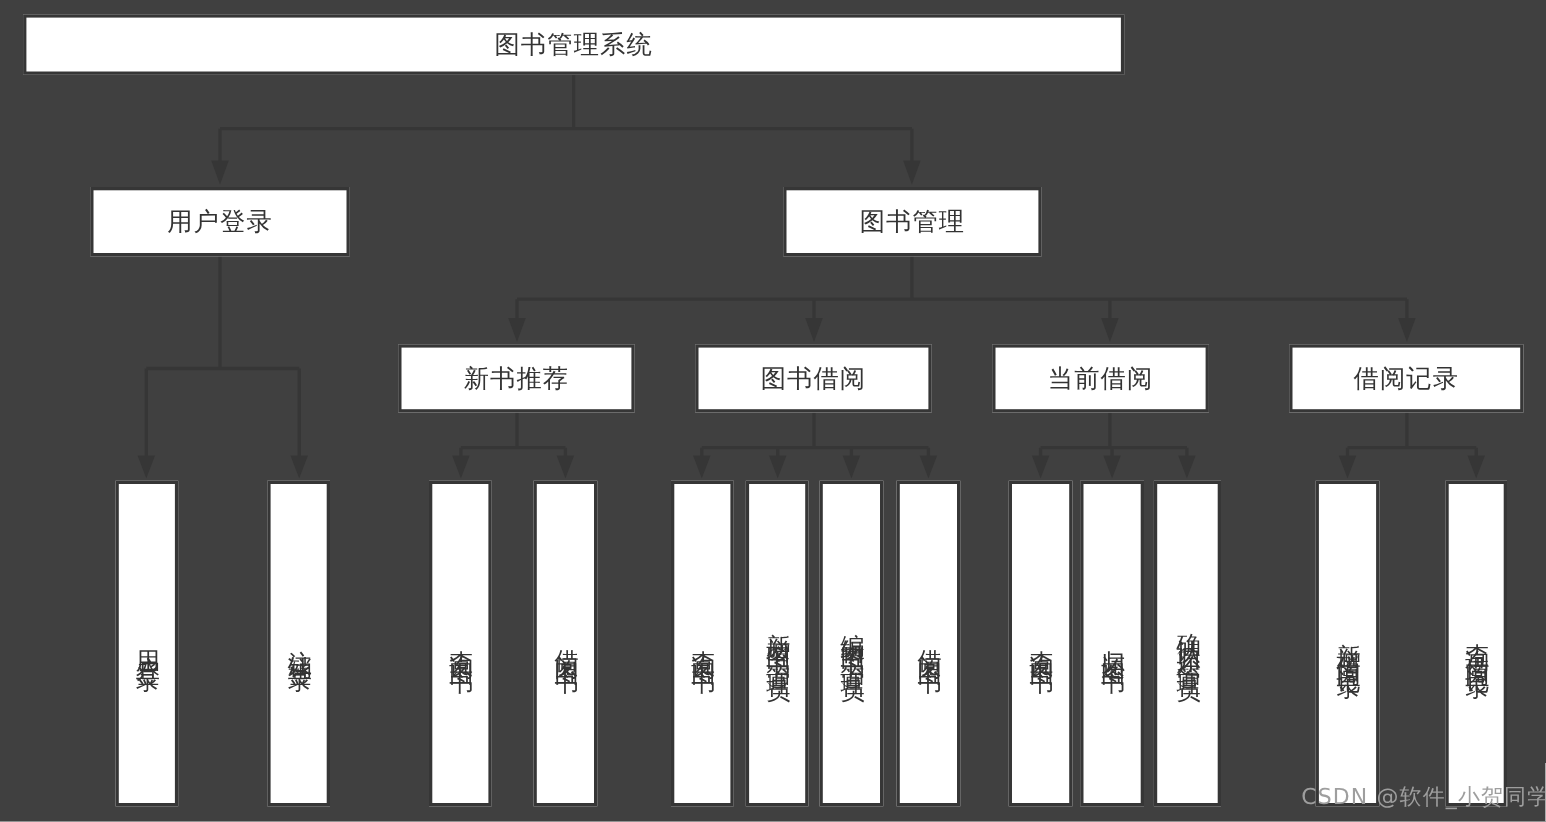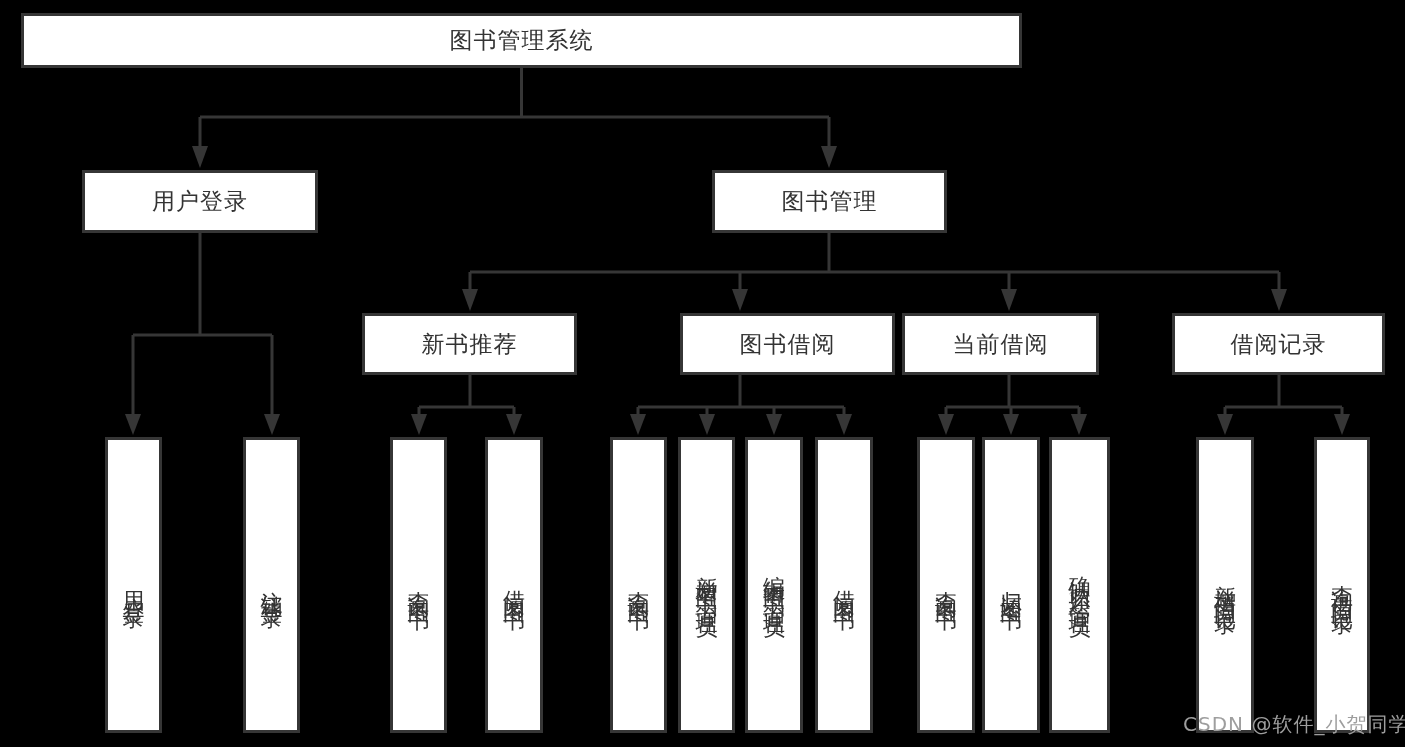--- a/index.html
+++ b/index.html
@@ -6,7 +6,7 @@
   .stage{
     position:relative;
     width:1405px;height:747px;
-    background:#000000;
+    background:#404040;
     font-family:"DejaVu Sans","Liberation Sans",sans-serif;
     overflow:hidden;
   }

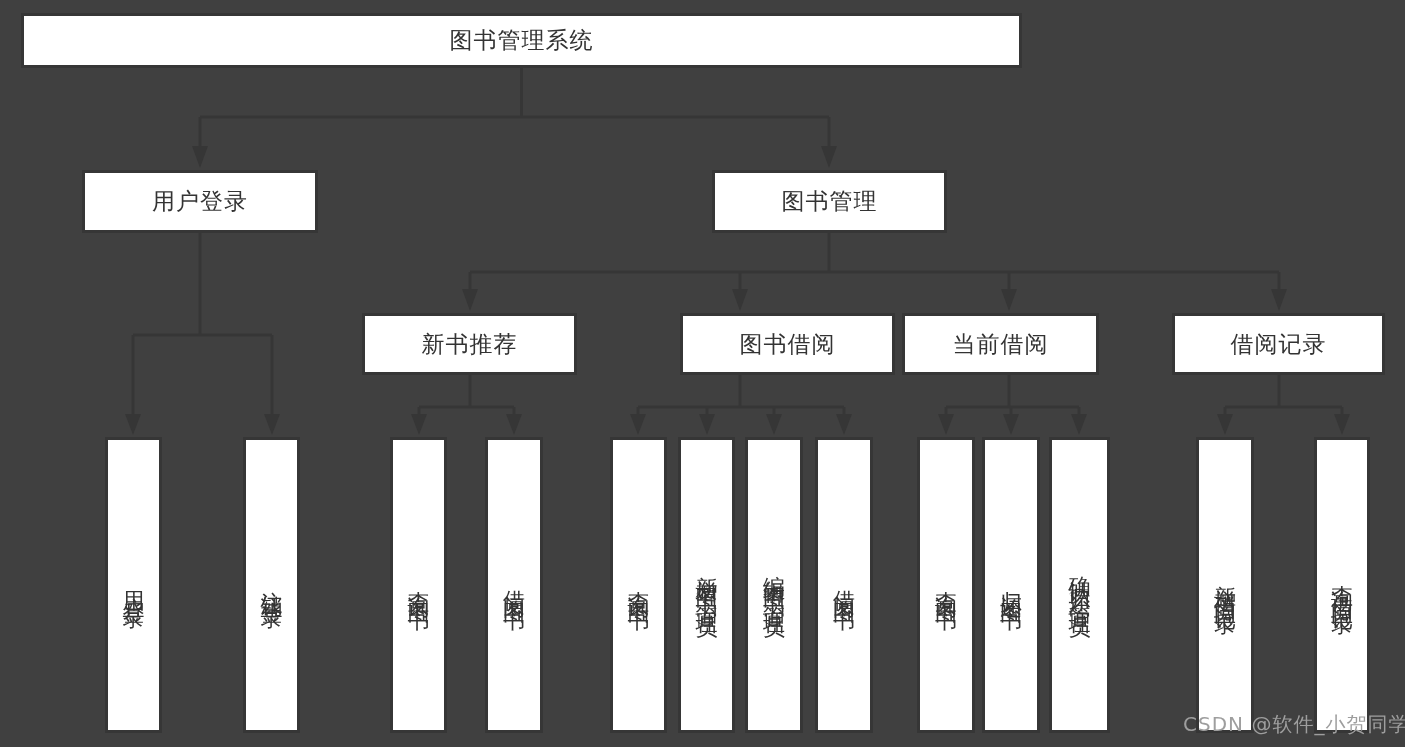--- a/index.html
+++ b/index.html
@@ -98,7 +98,7 @@
   <div class="box hbox" style="left:362px;top:313px;width:215px;height:62px;">新书推荐</div>
 
   <div class="box hbox" style="left:712px;top:170px;width:235px;height:63px;">图书管理</div>
-  <div class="box hbox" style="left:632px;top:313px;width:215px;height:62px;margin-left:48px;">图书借阅</div>
+  <div class="box hbox" style="left:632px;top:313px;width:215px;height:62px;">图书借阅</div>
   <div class="box hbox" style="left:902px;top:313px;width:197px;height:62px;">当前借阅</div>
   <div class="box hbox" style="left:1172px;top:313px;width:213px;height:62px;">借阅记录</div>
 

